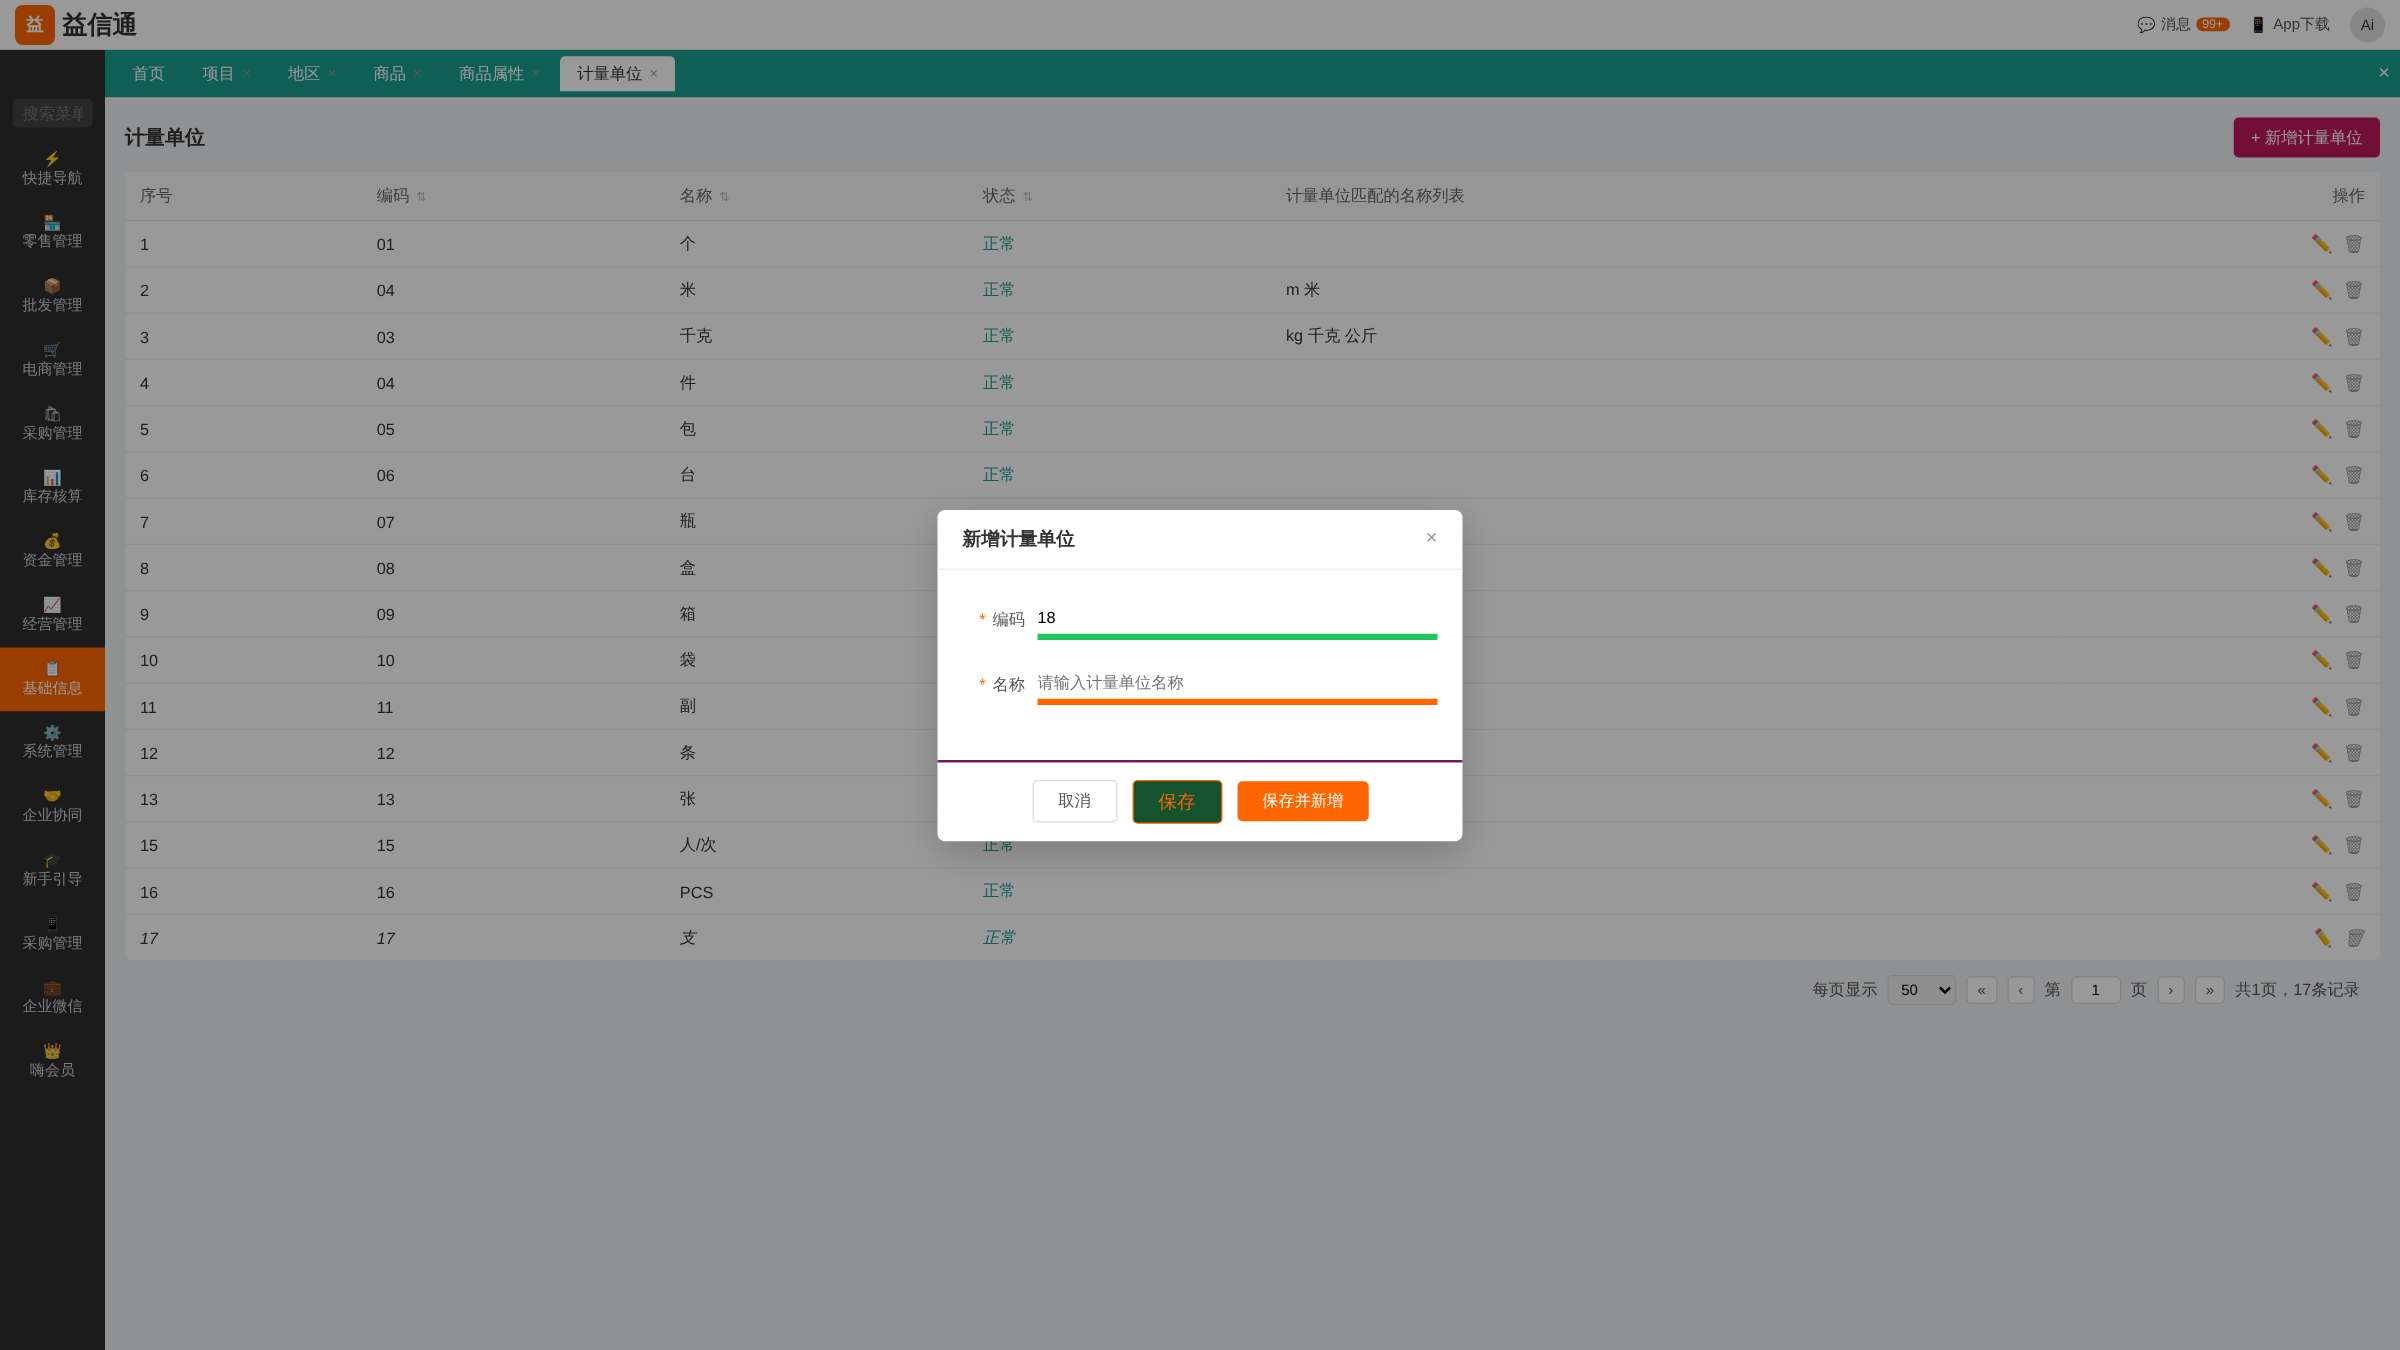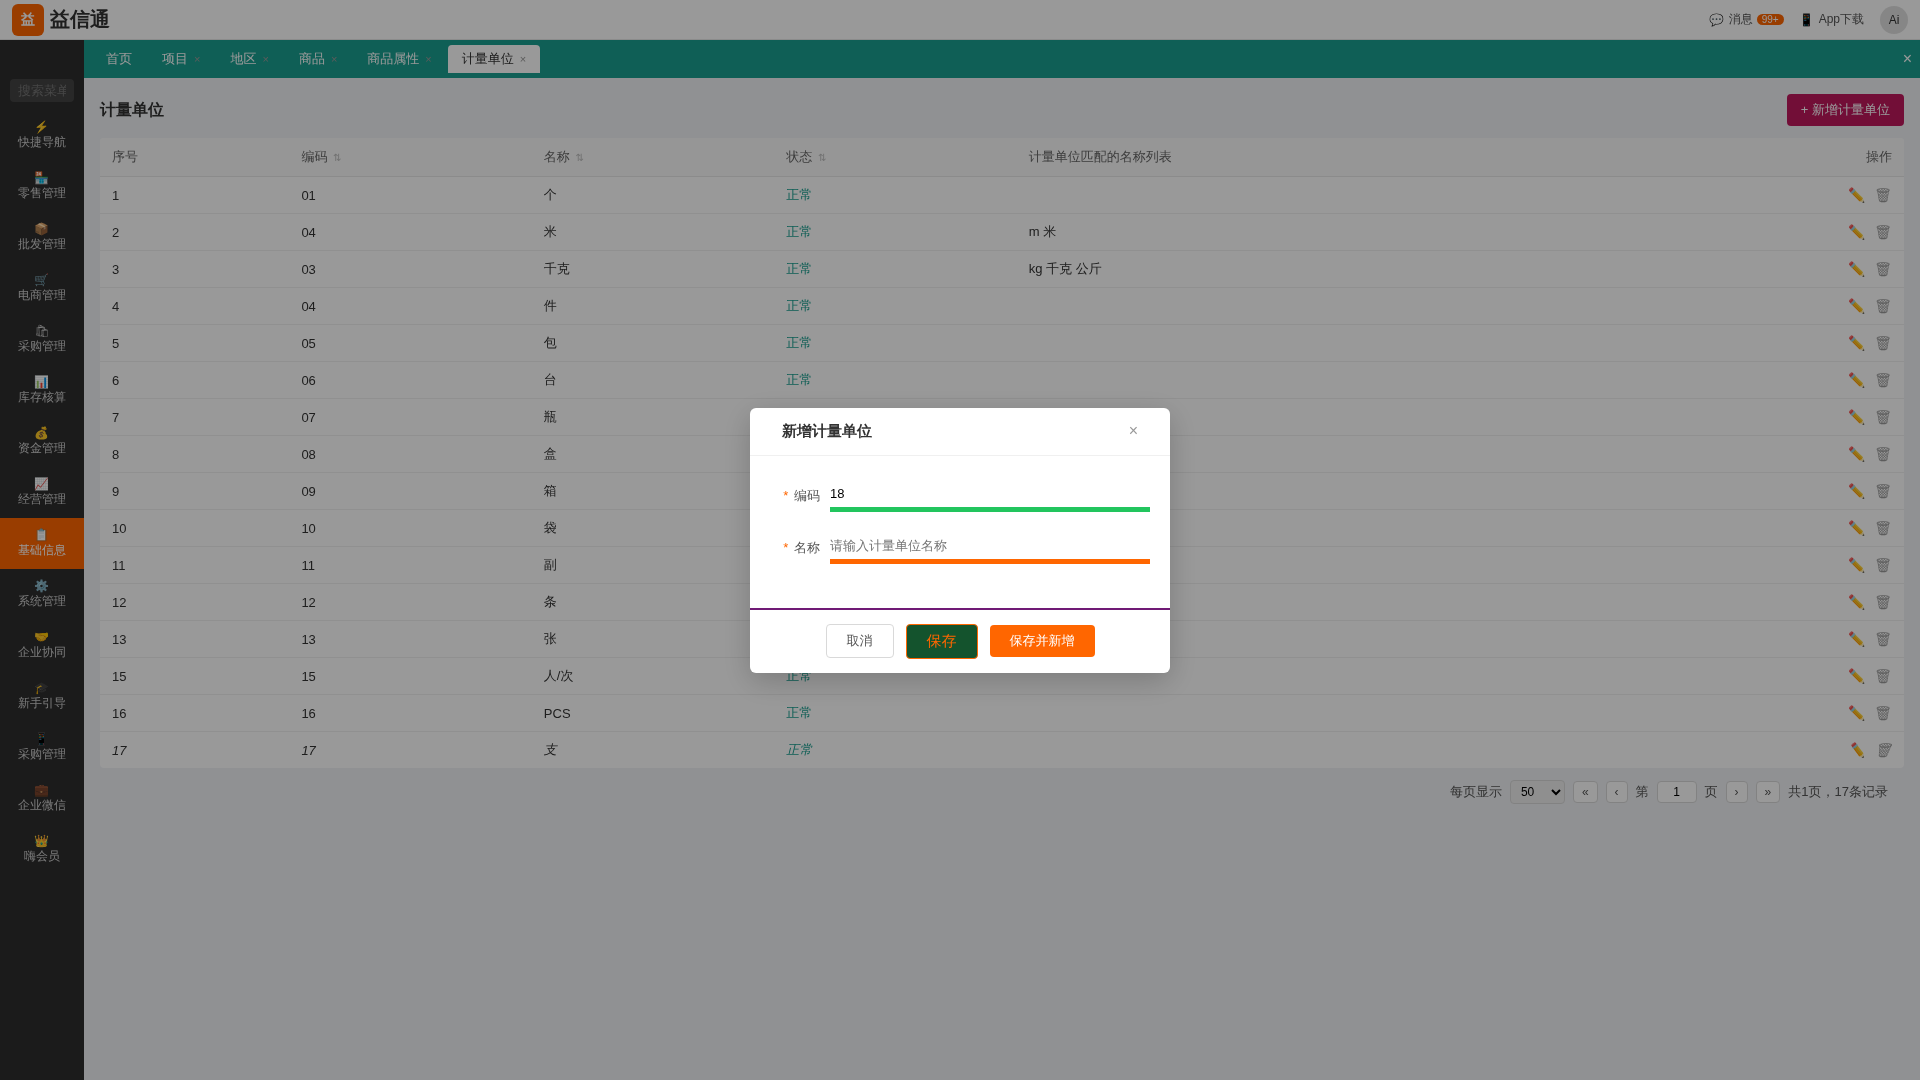--- a/index.html
+++ b/index.html
@@ -64,7 +64,7 @@
     
     .modal-overlay { position: fixed; top: 0; left: 0; width: 100%; height: 100%; background: rgba(0,0,0,0.4); display: flex; align-items: center; justify-content: center; z-index: 1000; }
     .modal { background: #fff; border-radius: 6px; width: 420px; box-shadow: 0 8px 30px rgba(0,0,0,0.2); }
-    .modal-header { display: flex; align-items: center; justify-content: space-between; padding: 14px 32px; border-bottom: 1px solid #f0f0f0; }
+    .modal-header { display: flex; align-items: center; justify-content: space-between; padding: 14px 20px; border-bottom: 1px solid #f0f0f0; }
     .modal-title { font-size: 15px; font-weight: 600; color: #333; }
     .modal-close { cursor: pointer; color: #999; font-size: 16px; }
     .modal-body { padding: 24px 20px; }

